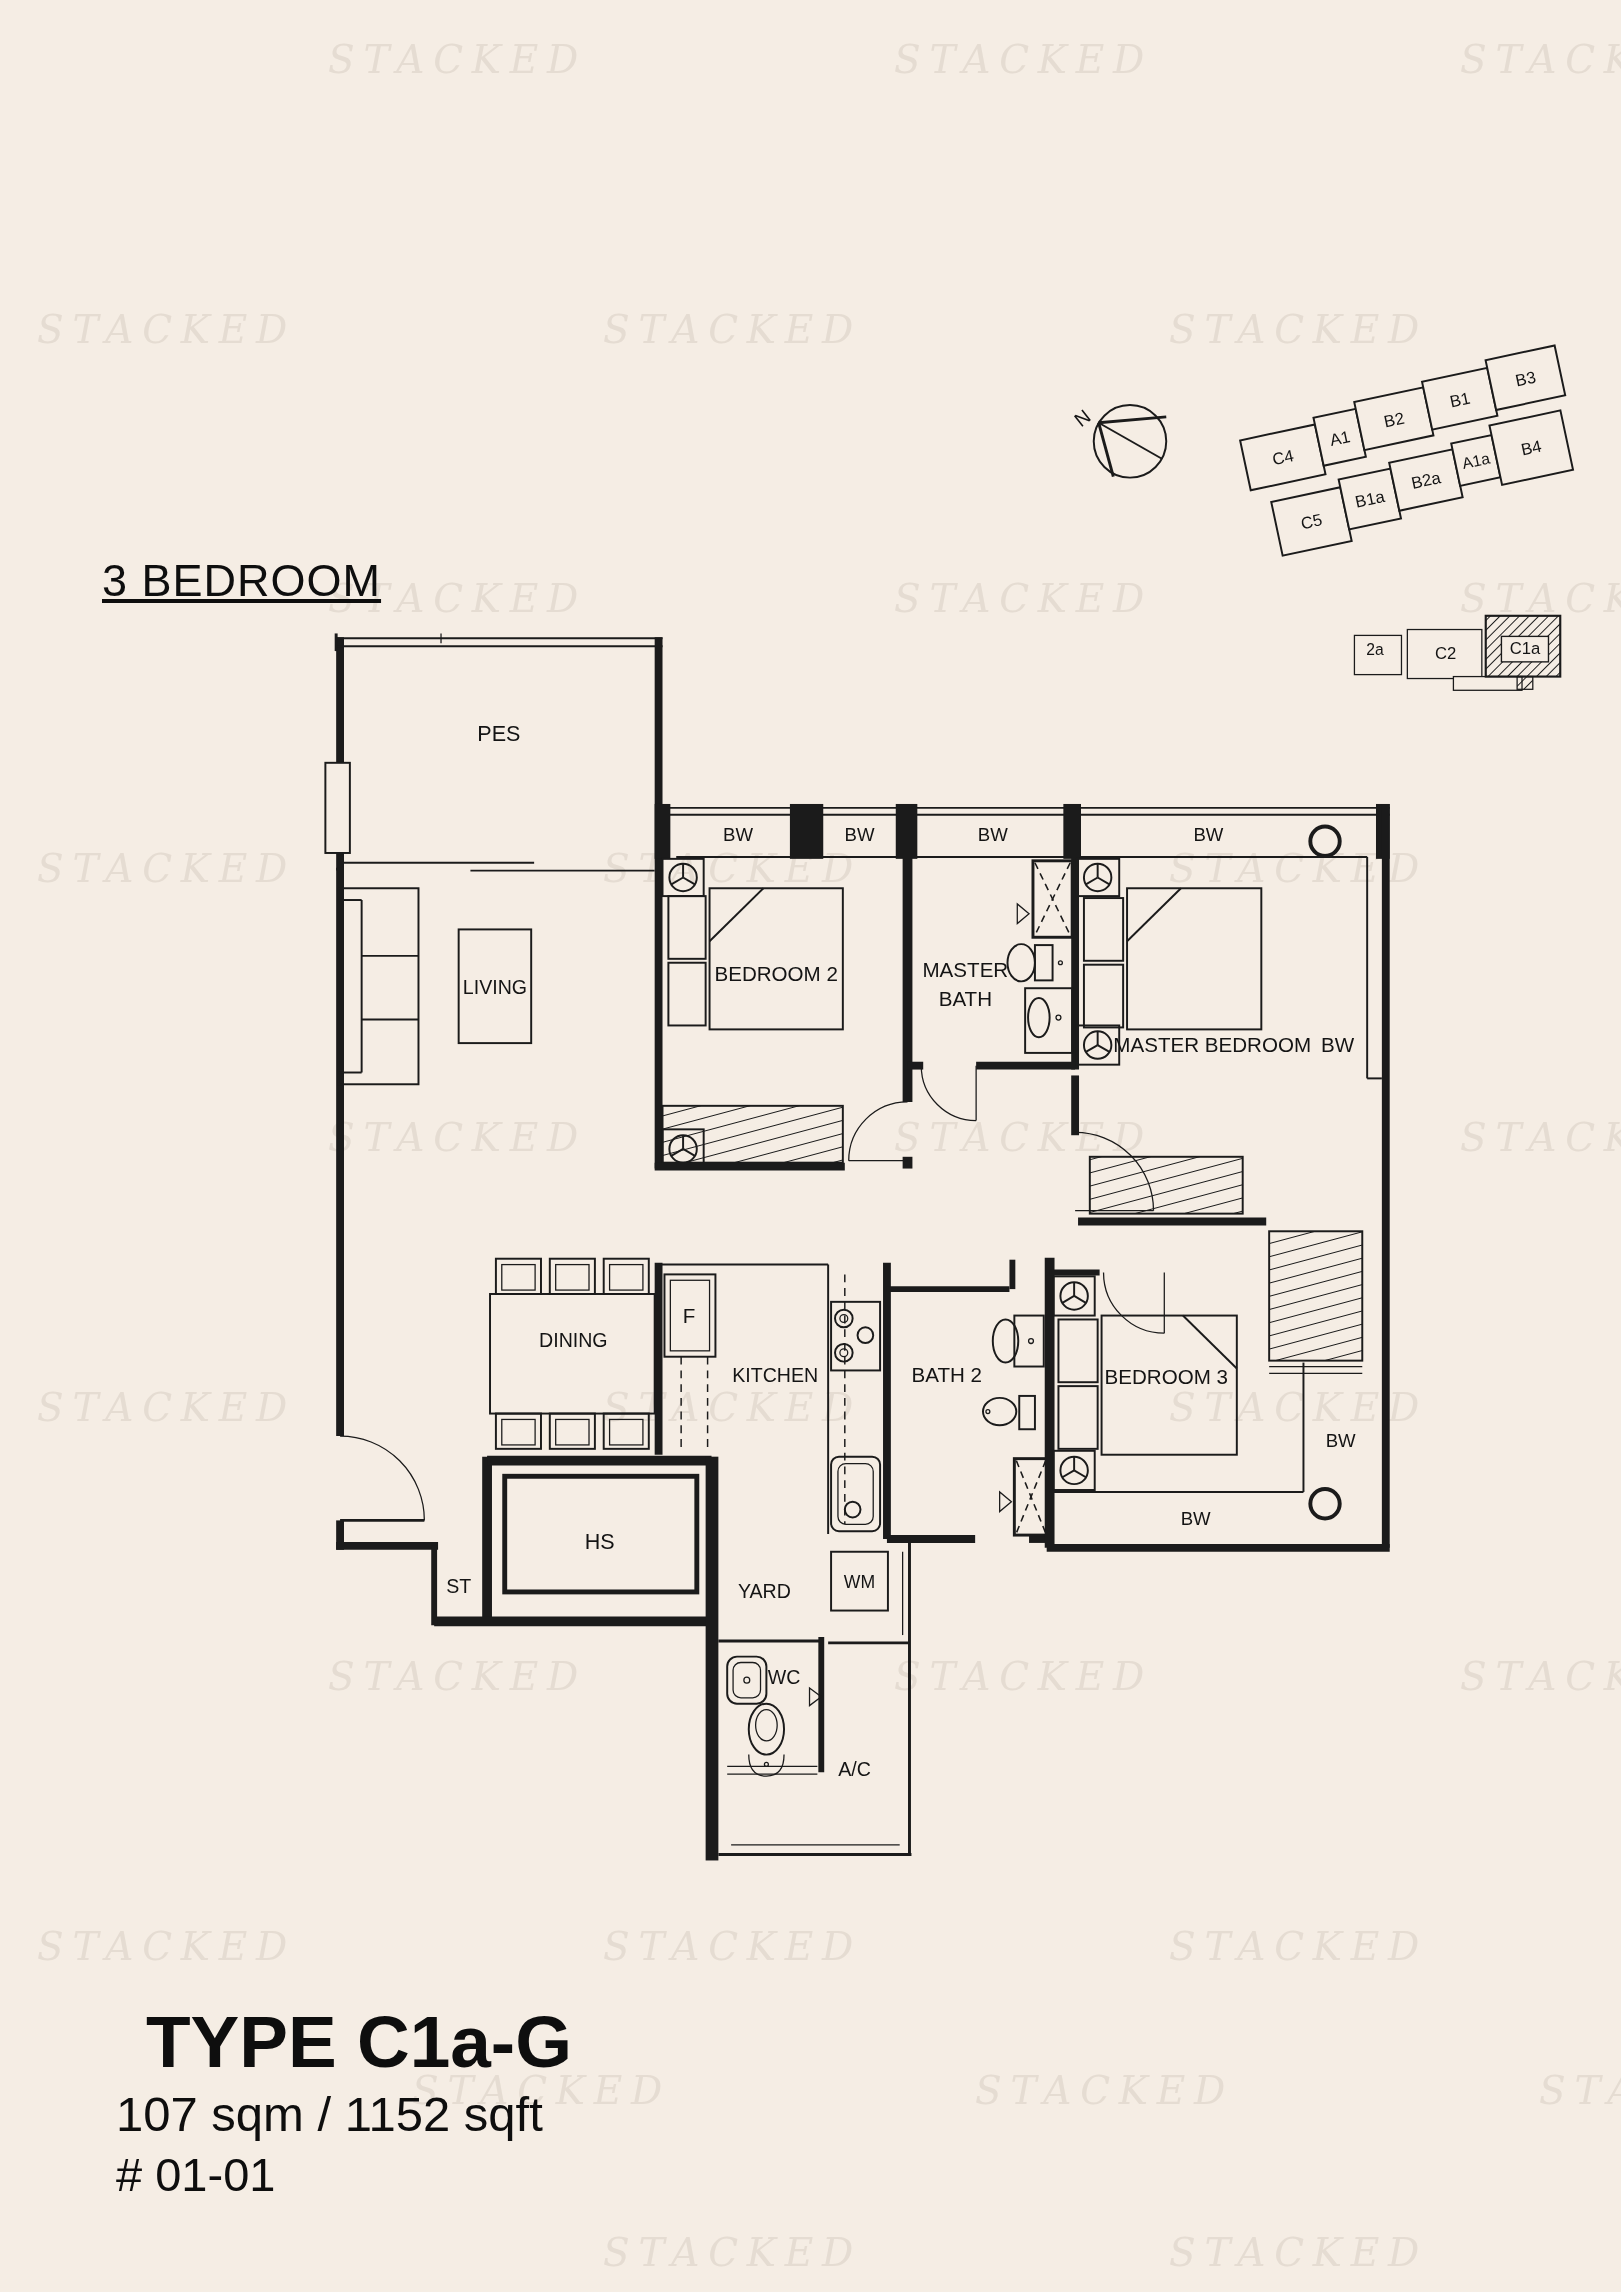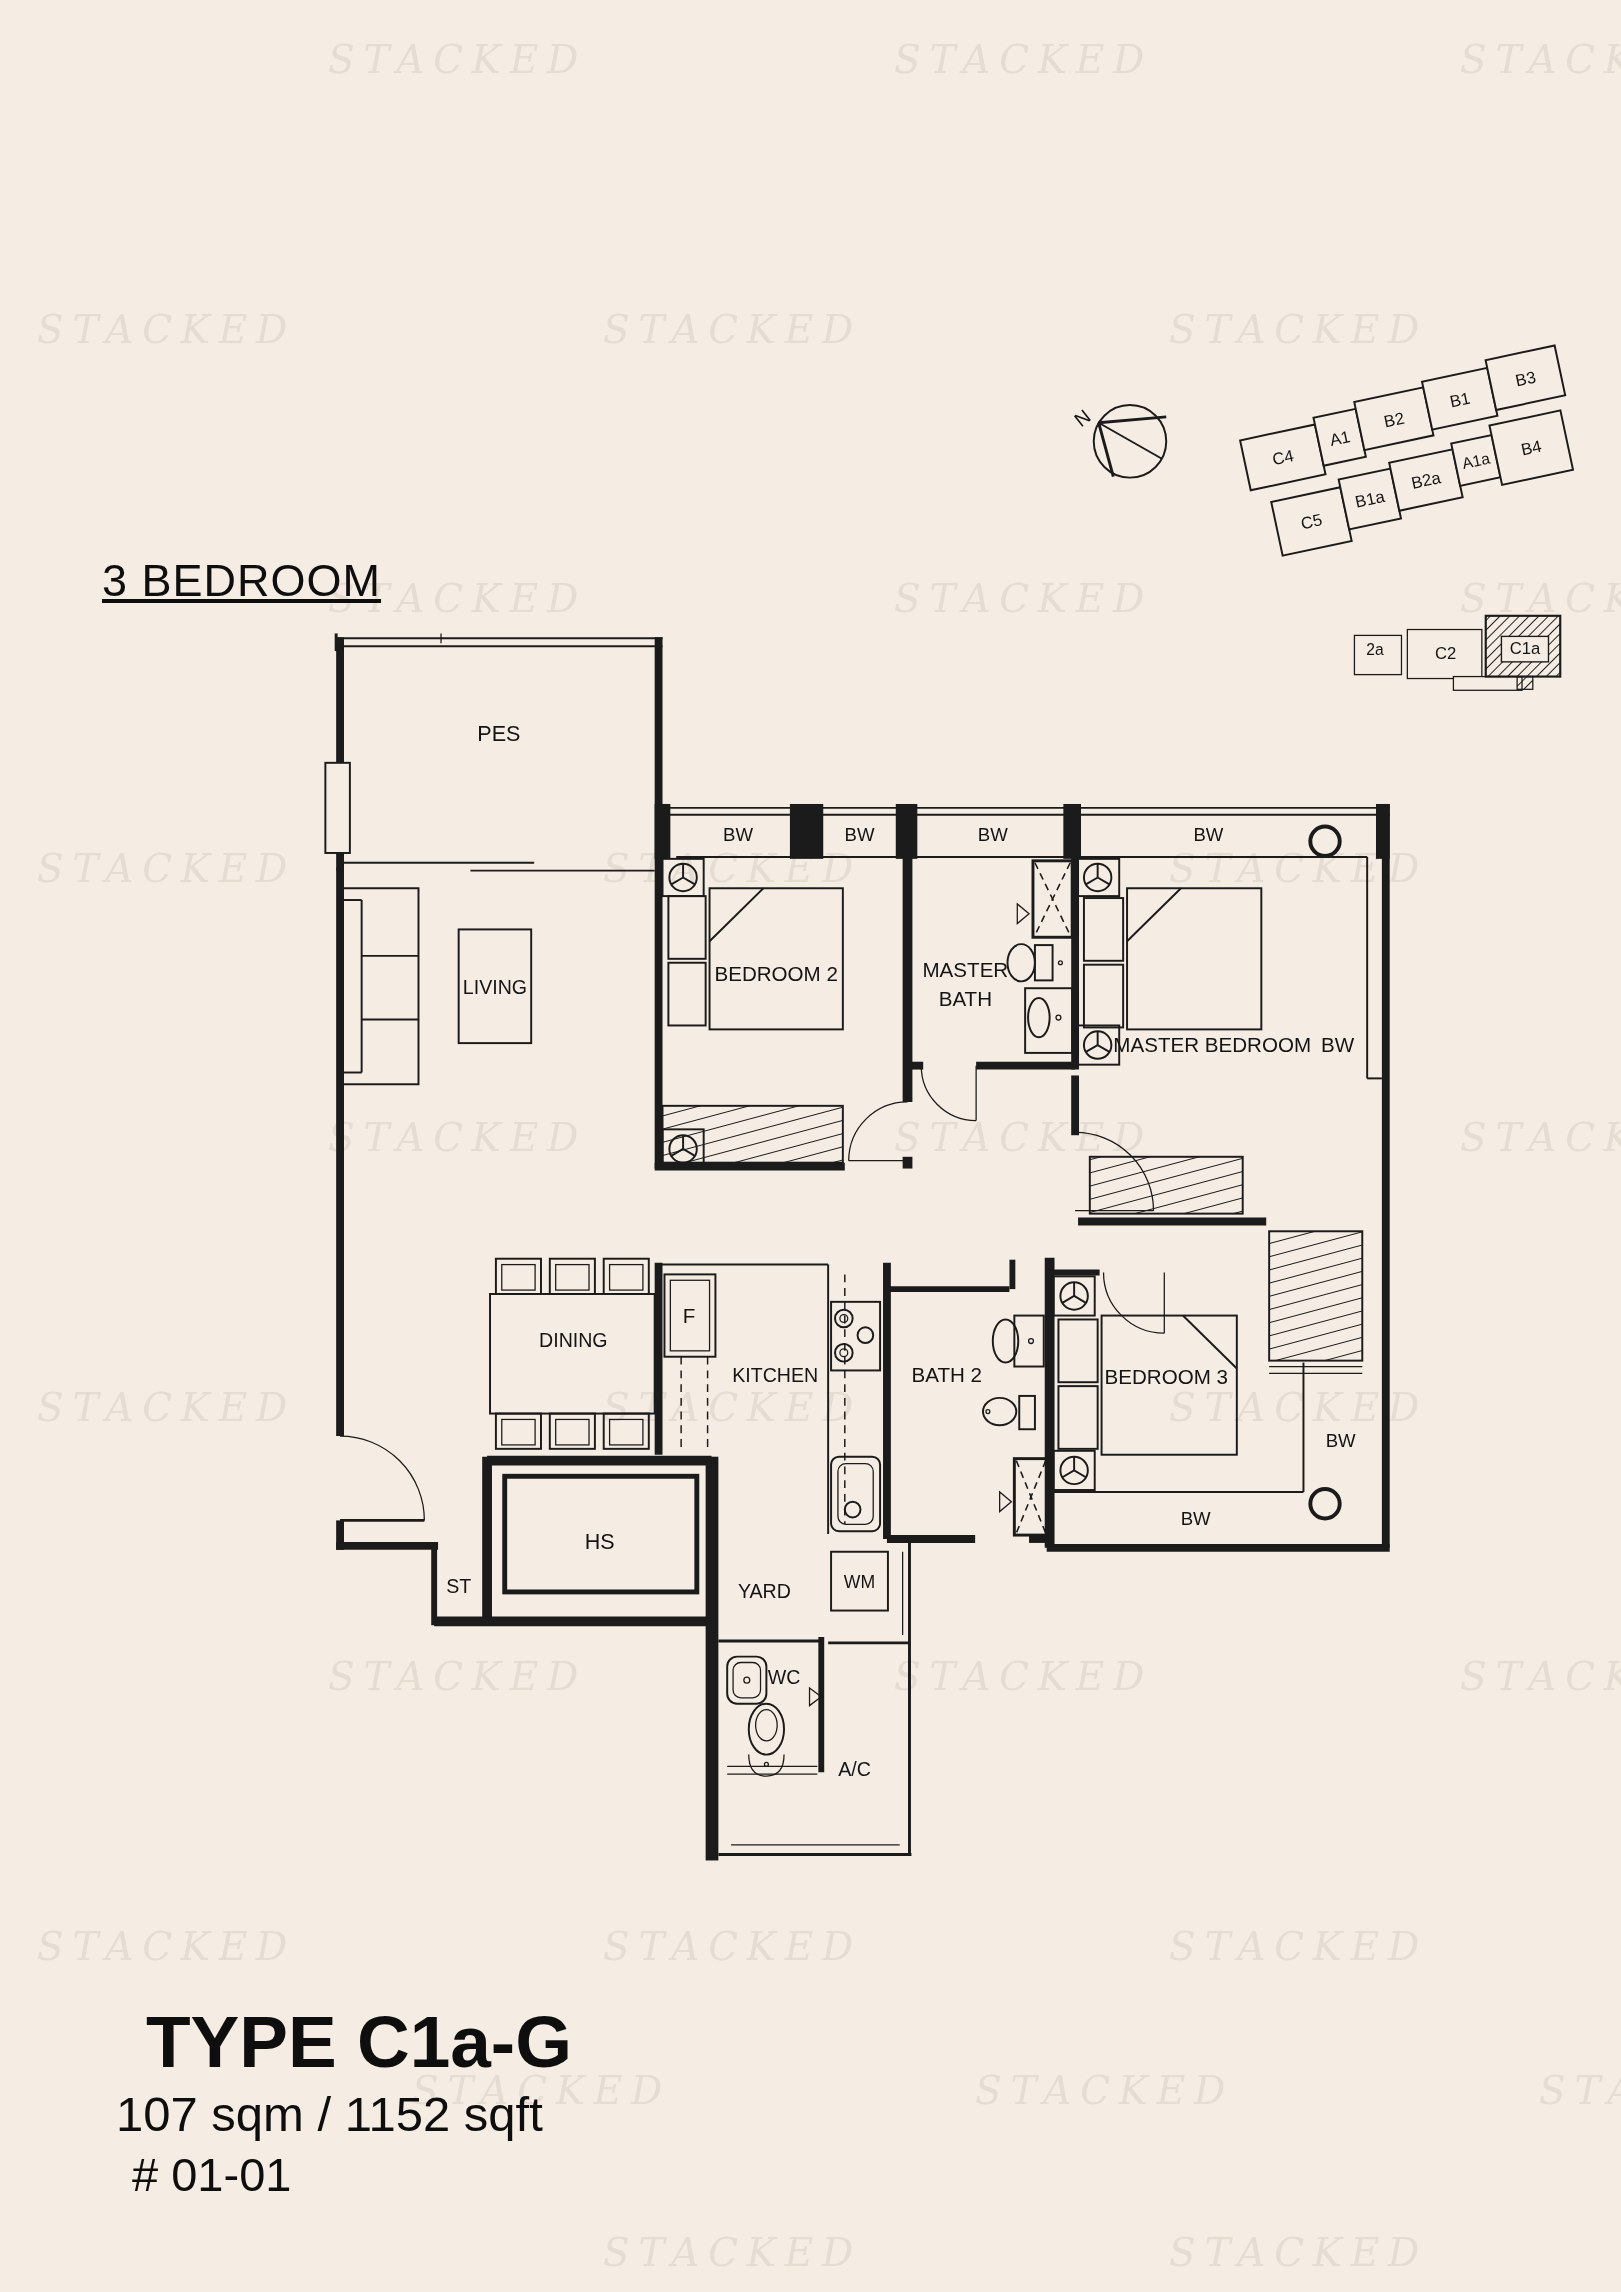--- a/index.html
+++ b/index.html
@@ -14,7 +14,7 @@
   #main-title{left:102px;top:555px;font-size:45px;letter-spacing:1px;text-decoration:underline;}
   #type-title{left:110px;top:2000px;font-size:73px;font-weight:bold;letter-spacing:0px;margin-left:36px;}
   #area-text{left:116px;top:2086px;font-size:49px;}
-  #unit-text{left:116px;top:2147px;font-size:47px;margin-left:16px;}
+  #unit-text{left:116px;top:2147px;font-size:47px;}
   
   #plan{position:absolute;left:0;top:0;z-index:2;}
   #plan line,#plan path,#plan rect,#plan circle,#plan ellipse,#plan polyline,#plan polygon{

